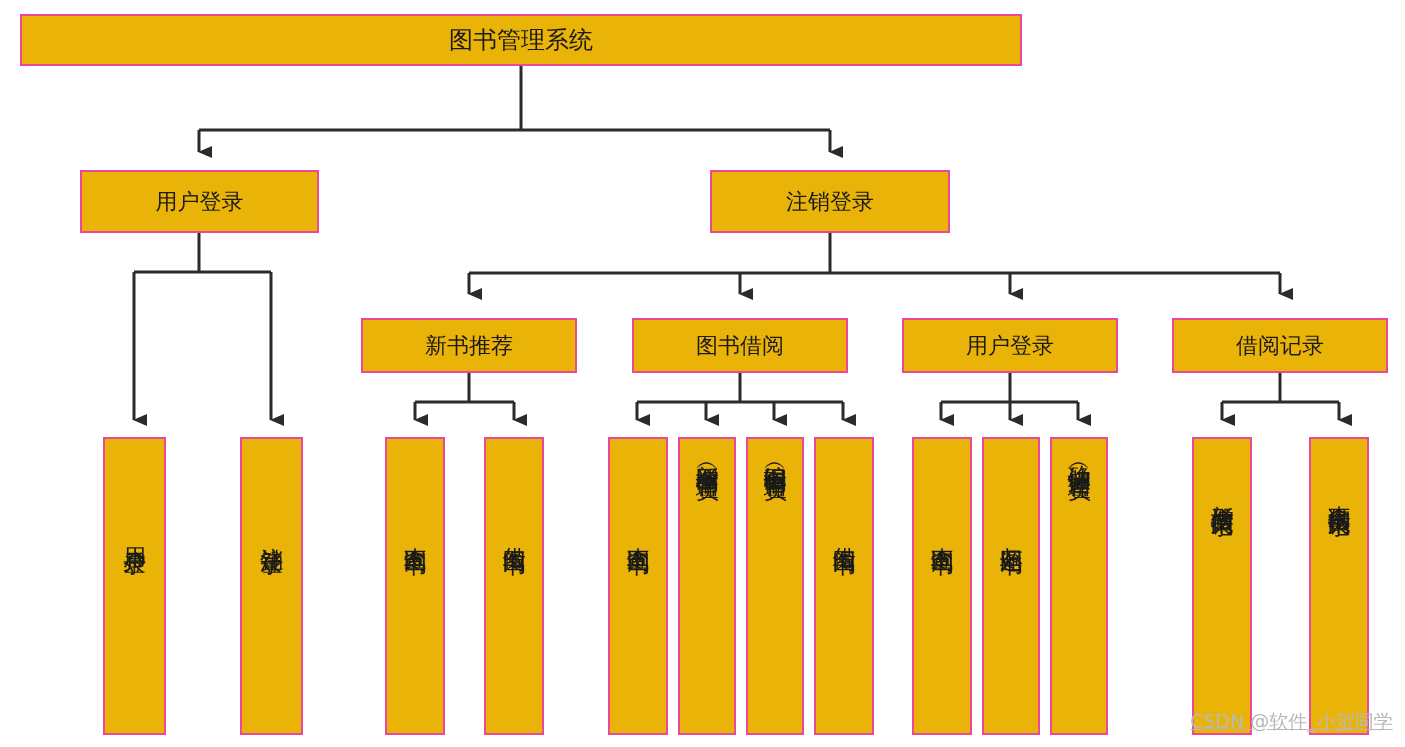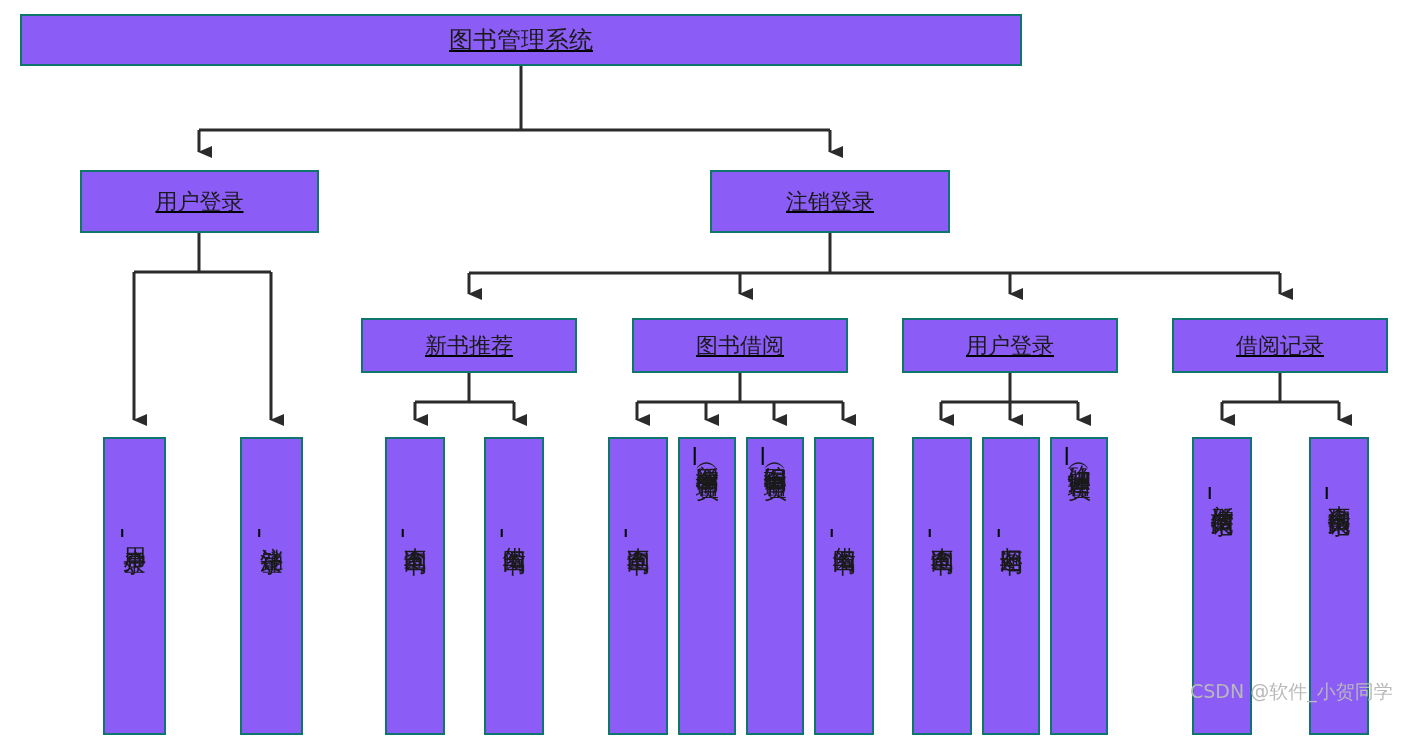--- a/index.html
+++ b/index.html
@@ -27,13 +27,12 @@
   .node {
     position: absolute;
     box-sizing: border-box;
-    background: #8b5cf6;
-    border: 2px solid #0f766e;
+    background: #eab308;
+    border: 2px solid #ec4899;
     display: flex;
     align-items: center;
     justify-content: center;
     z-index: 2;
-    text-decoration: underline;
   }
   .node-label {
     color: #1a1a1a;

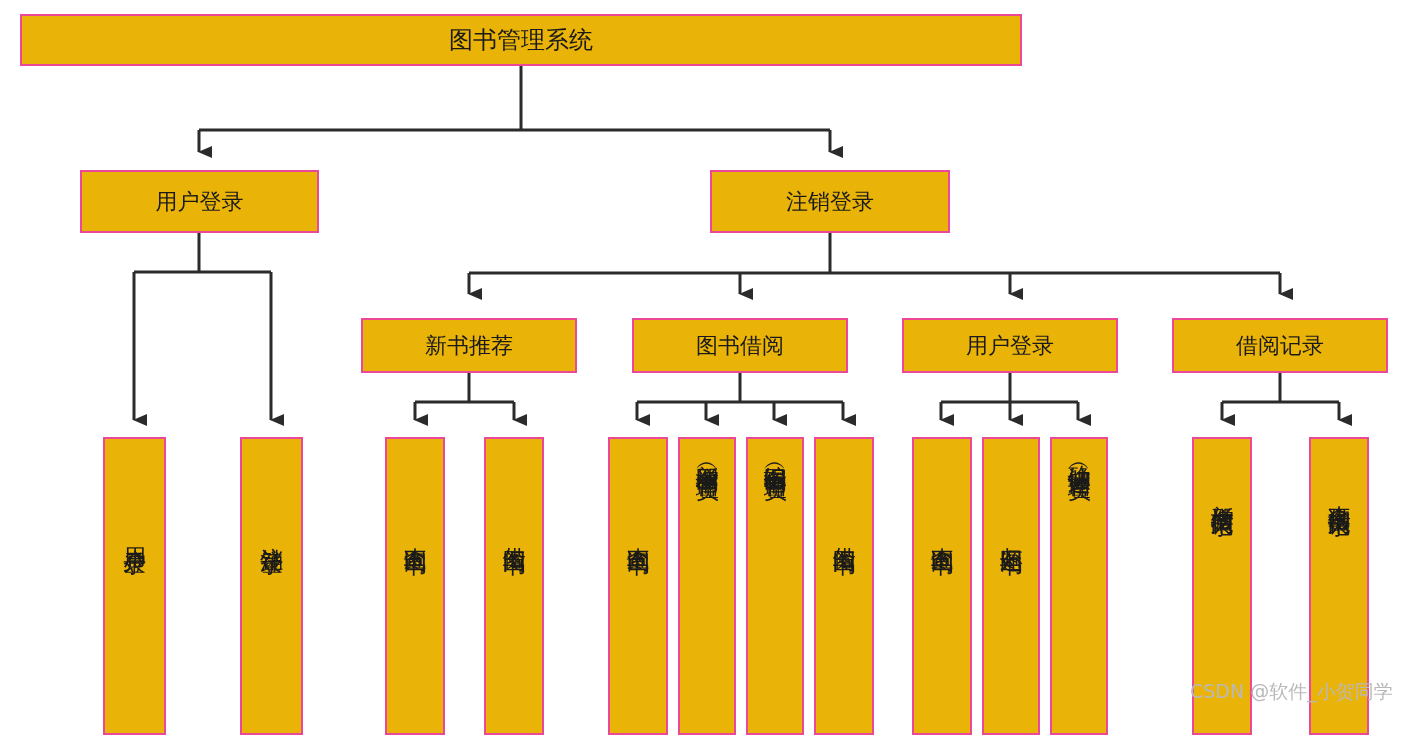--- a/index.html
+++ b/index.html
@@ -206,7 +206,7 @@
     <span class="node-label">查询借阅记录</span>
   </div>
 
-  <div class="watermark" style="left:1190px; top:679px;">CSDN @软件_小贺同学</div>
+  <div class="watermark" style="left:1190px; top:709px;text-decoration:underline;">CSDN @软件_小贺同学</div>
 
 </div>
 

